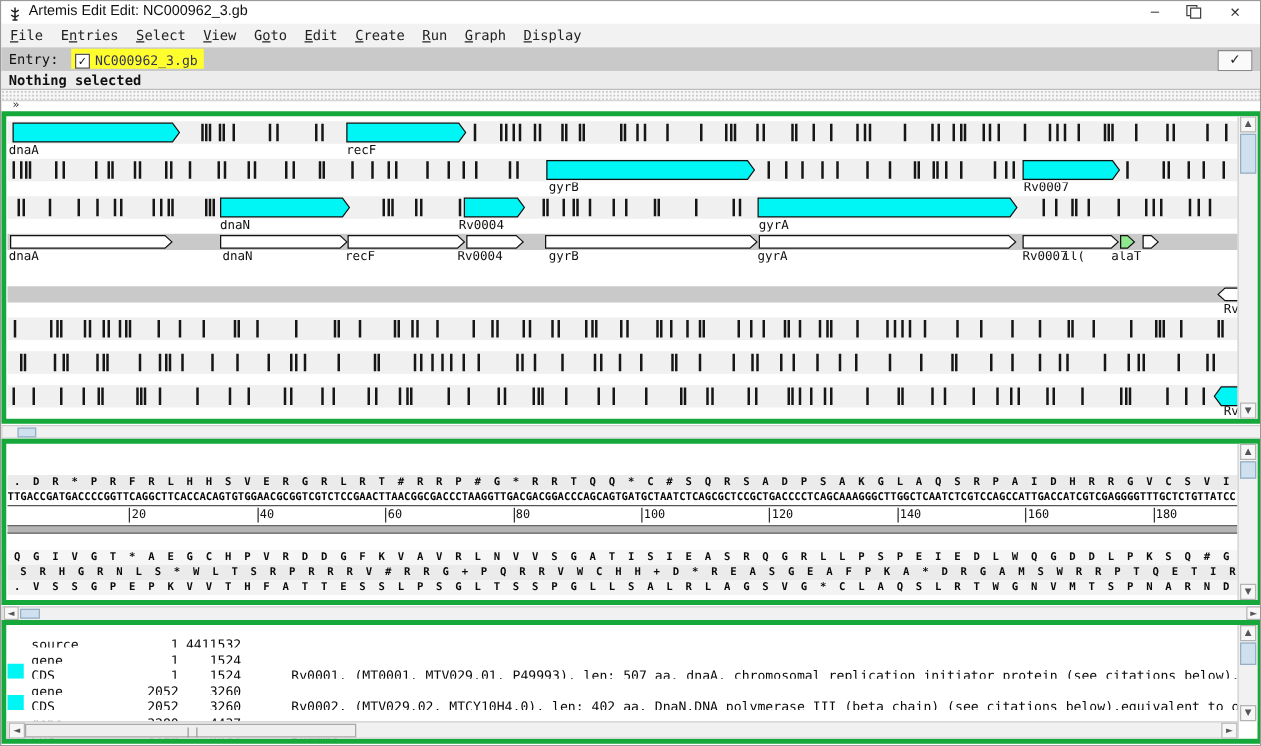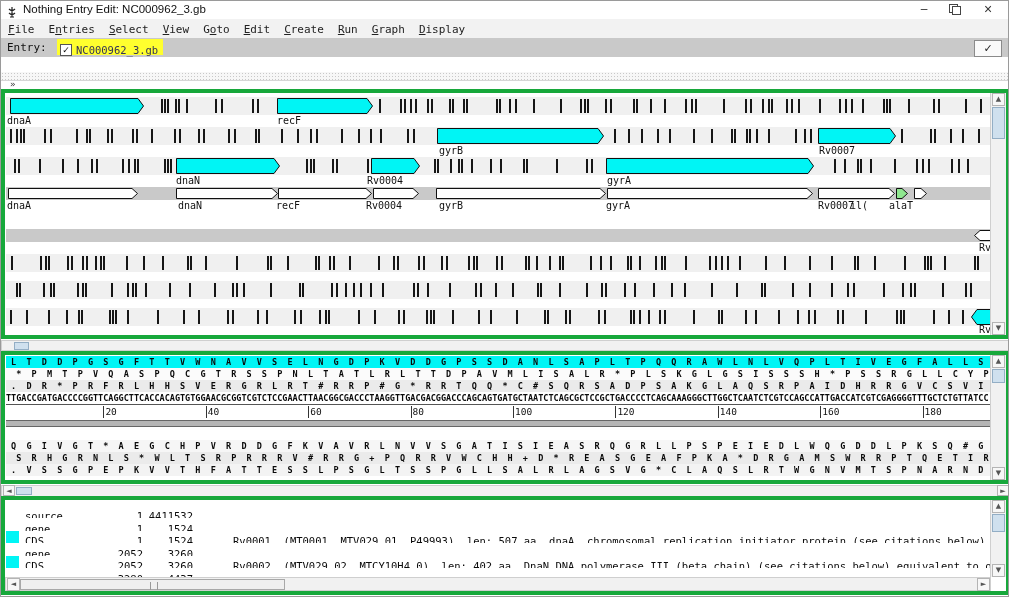--- a/index.html
+++ b/index.html
@@ -69,7 +69,7 @@
           <path d="M6 1 v10 M3 3 q3 3 6 0 M3 7 q3 3 6 0 M4 11 h4" stroke="#222" stroke-width="1.2" fill="none"></path>
         </svg>
     </span>
-    <span class="abs" id="title-text">Nothing Entry Edit: NC000962_3.gb</span>
+    <span class="abs" id="title-text">Artemis Edit Edit: NC000962_3.gb</span>
     <div class="abs winbtn" style="left:908px;">–</div>
     <div class="abs winbtn" style="left:940px;">
         <span class="abs restore-box2"></span>

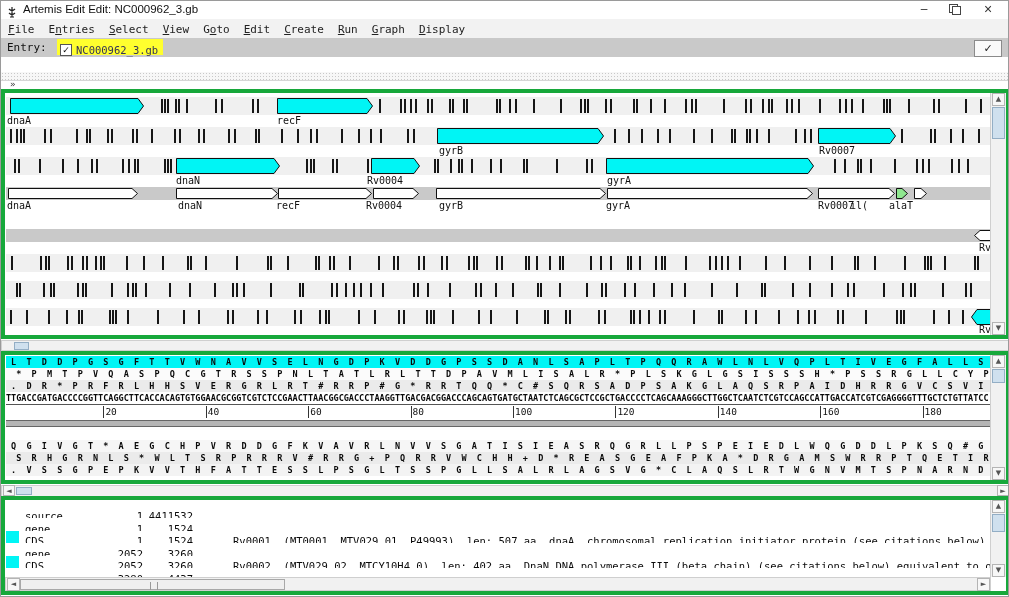--- a/index.html
+++ b/index.html
@@ -88,6 +88,9 @@
     <div class="abs" id="confirm-btn">✓</div>
   </div>
 
+  <div class="abs" id="statusline">
+    <span class="abs mono" id="status-text">Nothing selected</span>
+  </div>
   <div class="abs" id="dotstrip"></div>
   <div class="abs mono" id="expander">»</div>
 

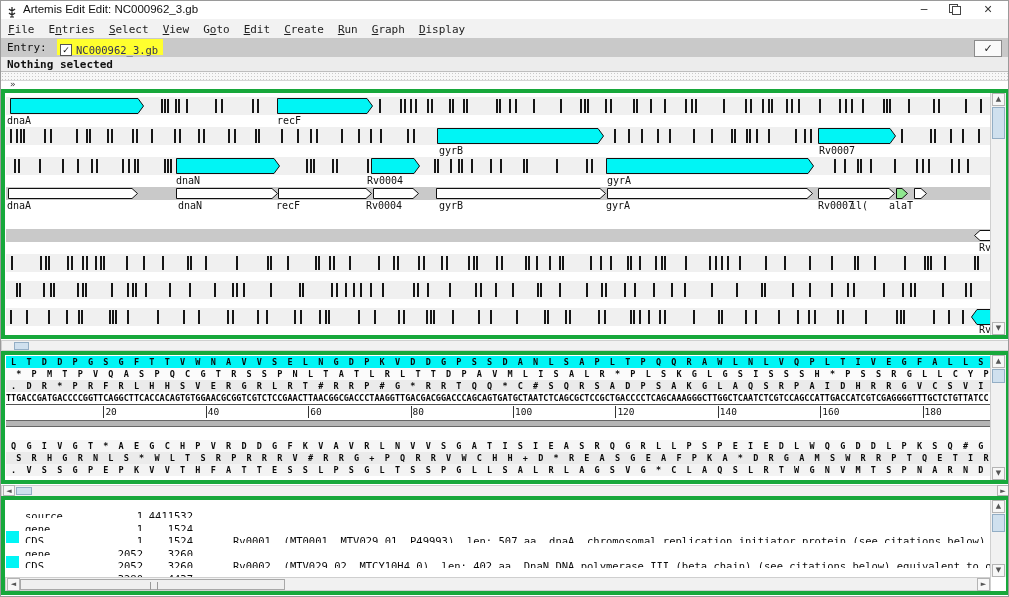--- a/index.html
+++ b/index.html
@@ -567,7 +567,6 @@
   </div>
 
   <div class="abs panel" id="seqpanel">
-      <div class="seqrow pre" style="top: 1px; background: rgb(0, 245, 245);"> L  T  D  D  P  G  S  G  F  T  T  V  W  N  A  V  V  S  E  L  N  G  D  P  K  V  D  D  G  P  S  S  D  A  N  L  S  A  P  L  T  P  Q  Q  R  A  W  L  N  L  V  Q  P  L  T  I  V  E  G  F  A  L  L  S</div>
       <div class="seqrow pre" style="top: 13px; background: rgb(251, 251, 251);">  *  P  M  T  P  V  Q  A  S  P  Q  C  G  T  R  S  S  P  N  L  T  A  T  L  R  L  T  T  D  P  A  V  M  L  I  S  A  L  R  *  P  L  S  K  G  L  G  S  I  S  S  S  H  *  P  S  S  R  G  L  L  C  Y  P</div>
       <div class="seqrow pre" style="top: 25px; background: rgb(235, 235, 235);"> .  D  R  *  P  R  F  R  L  H  H  S  V  E  R  G  R  L  R  T  #  R  R  P  #  G  *  R  R  T  Q  Q  *  C  #  S  Q  R  S  A  D  P  S  A  K  G  L  A  Q  S  R  P  A  I  D  H  R  R  G  V  C  S  V  I  E</div>
       <div class="seqrow pre" style="top: 37px; background: rgb(255, 255, 255); border-bottom: 1px solid rgb(85, 85, 85);">TTGACCGATGACCCCGGTTCAGGCTTCACCACAGTGTGGAACGCGGTCGTCTCCGAACTTAACGGCGACCCTAAGGTTGACGACGGACCCAGCAGTGATGCTAATCTCAGCGCTCCGCTGACCCCTCAGCAAAGGGCTTGGCTCAATCTCGTCCAGCCATTGACCATCGTCGAGGGGTTTGCTCTGTTATCC</div>

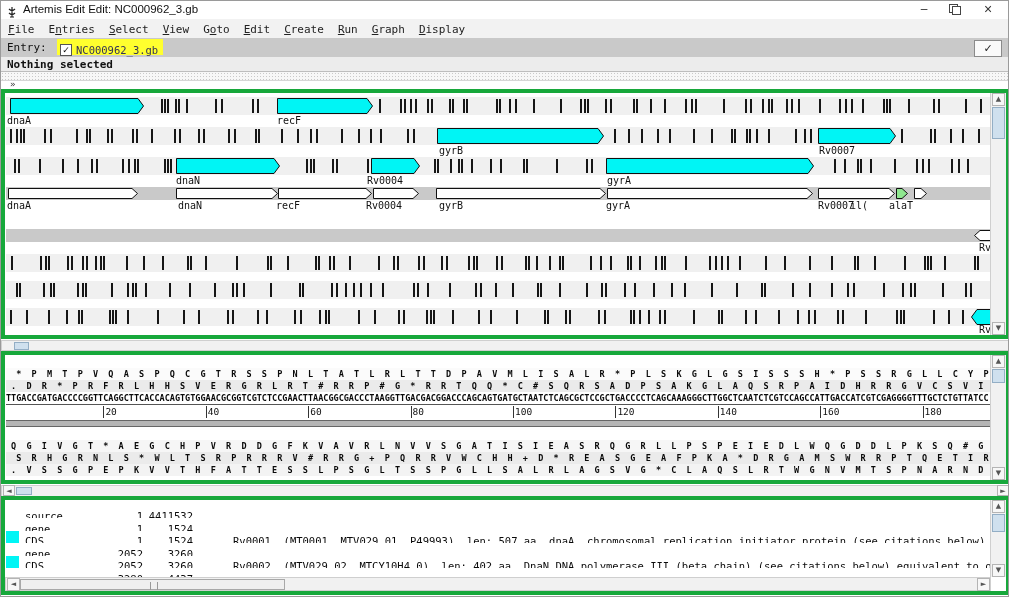--- a/index.html
+++ b/index.html
@@ -567,7 +567,6 @@
   </div>
 
   <div class="abs panel" id="seqpanel">
-      <div class="seqrow pre" style="top: 13px; background: rgb(251, 251, 251);">  *  P  M  T  P  V  Q  A  S  P  Q  C  G  T  R  S  S  P  N  L  T  A  T  L  R  L  T  T  D  P  A  V  M  L  I  S  A  L  R  *  P  L  S  K  G  L  G  S  I  S  S  S  H  *  P  S  S  R  G  L  L  C  Y  P</div>
       <div class="seqrow pre" style="top: 25px; background: rgb(235, 235, 235);"> .  D  R  *  P  R  F  R  L  H  H  S  V  E  R  G  R  L  R  T  #  R  R  P  #  G  *  R  R  T  Q  Q  *  C  #  S  Q  R  S  A  D  P  S  A  K  G  L  A  Q  S  R  P  A  I  D  H  R  R  G  V  C  S  V  I  E</div>
       <div class="seqrow pre" style="top: 37px; background: rgb(255, 255, 255); border-bottom: 1px solid rgb(85, 85, 85);">TTGACCGATGACCCCGGTTCAGGCTTCACCACAGTGTGGAACGCGGTCGTCTCCGAACTTAACGGCGACCCTAAGGTTGACGACGGACCCAGCAGTGATGCTAATCTCAGCGCTCCGCTGACCCCTCAGCAAAGGGCTTGGCTCAATCTCGTCCAGCCATTGACCATCGTCGAGGGGTTTGCTCTGTTATCC</div>
       <div class="seqruler" style="top: 51px;">

